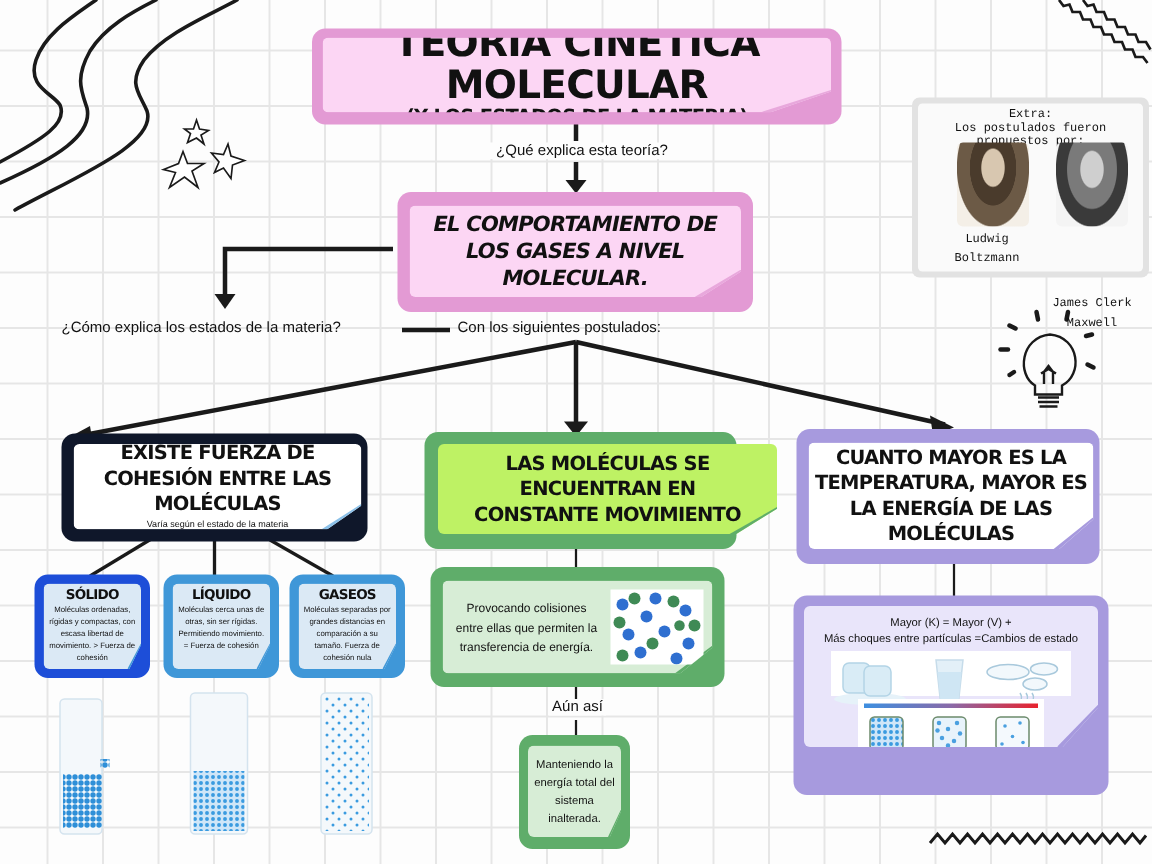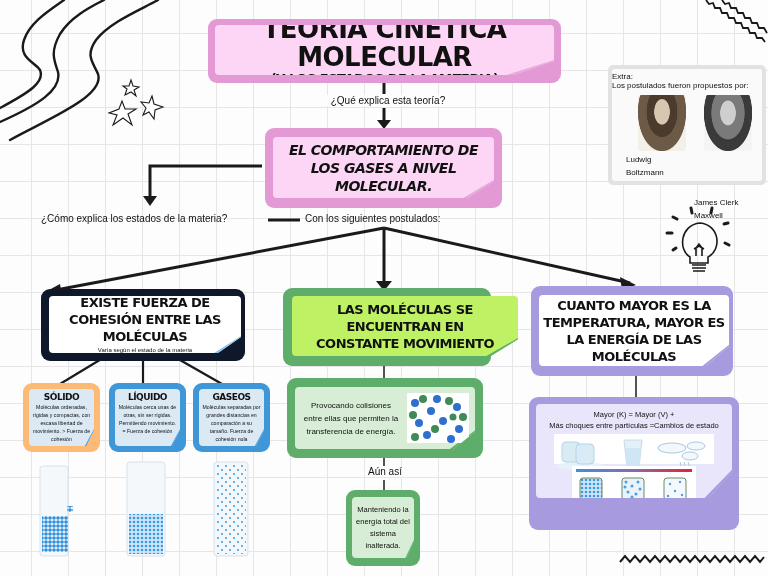--- a/index.html
+++ b/index.html
@@ -121,7 +121,7 @@
 <div class="abs" style="left:305px;top:213px;font-size:10px;">Con los siguientes postulados:</div>
 
 <div class="abs" style="left:608px;top:65px;width:158px;height:120px;background:#e2e2e2;border-radius:5px;padding:4px;">
-  <div style="background:#fafafa;width:100%;height:100%;border-radius:3px;position:relative;text-align:left;">
+  <div style="background:#fafafa;width:100%;height:100%;border-radius:3px;position:relative;text-align:center;font-family:Liberation Mono, monospace;">
     <div style="font-size:8px;padding-top:3px;">Extra:</div>
     <div style="font-size:8px;">Los postulados fueron propuestos por:</div>
     <div style="position:absolute;left:26px;top:26px;width:48px;height:56px;background:radial-gradient(ellipse at 50% 30%,#d8c7b0 0 22%,#4a3b2c 24% 45%,#6c5a46 46% 70%,#f4efe7 72%);border-radius:4px;"></div>

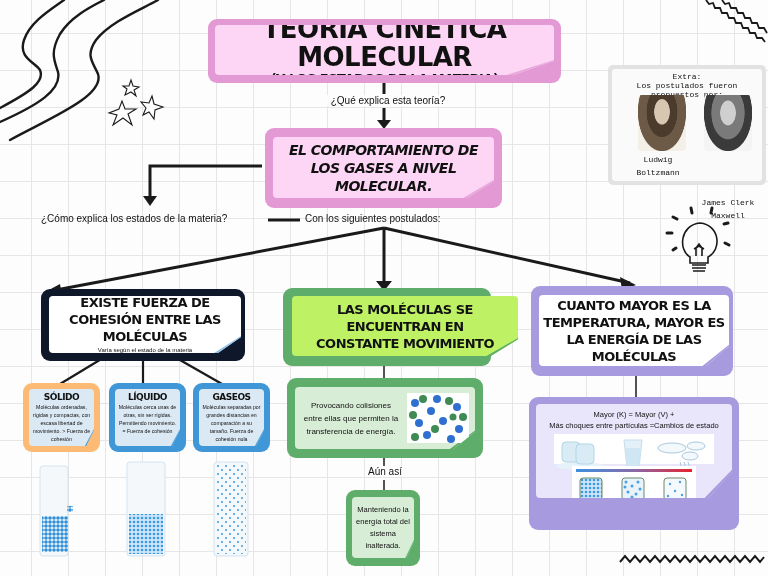--- a/index.html
+++ b/index.html
@@ -145,7 +145,7 @@
   </div>
 </div>
 
-<div class="card" style="left:23px;top:383px;width:77px;height:69px;background:#fdba74;">
+<div class="card" style="left:23px;top:383px;width:77px;height:69px;background:#1d4ed8;">
   <div class="card-inner" style="left:6px;top:6px;width:65px;height:57px;background:#dbe9f5;justify-content:flex-start;padding-top:3px;">
     <div class="fold" style="background:#3f97d8;"></div>
     <div class="title-font" style="font-size:9px;line-height:11px;">SÓLIDO</div>

